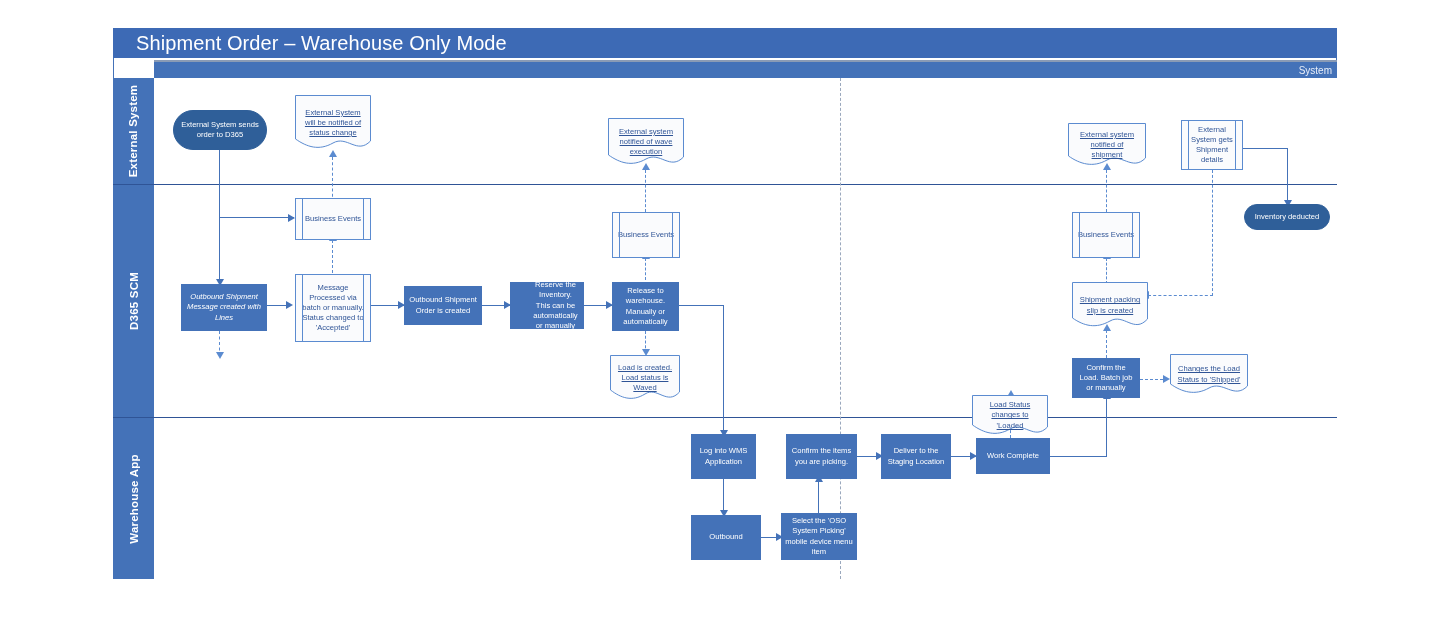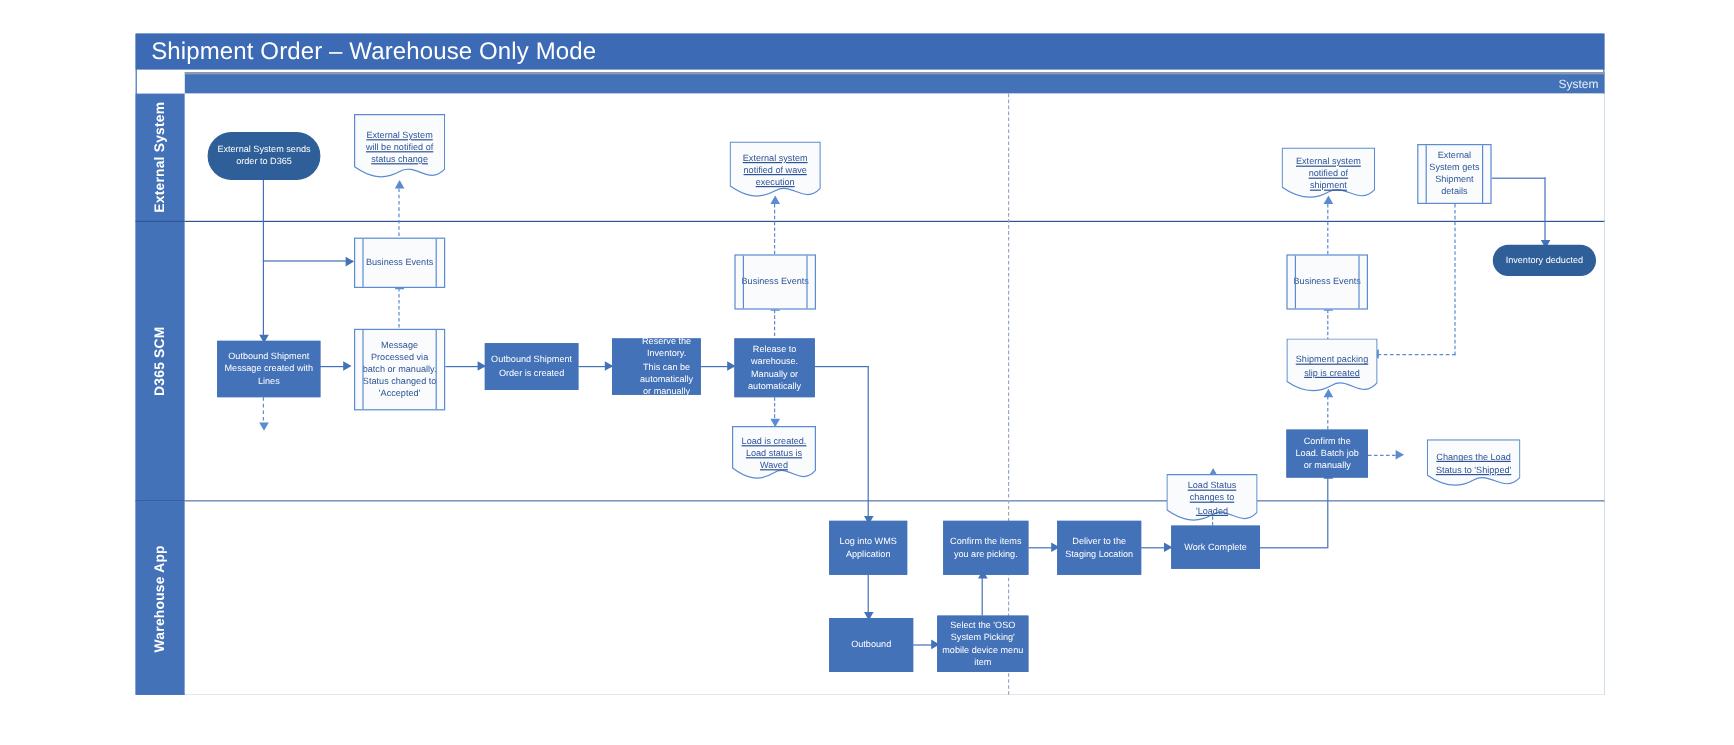--- a/index.html
+++ b/index.html
@@ -9,7 +9,7 @@
   
   .pool{position:absolute;left:113px;top:28px;width:1224px;height:551px;border:1px solid #4472b8;background:#fff;box-sizing:border-box;}
   .pool-title{position:absolute;left:113px;top:28px;width:1224px;height:30px;background:#3d6ab5;color:#fff;
-              font-size:20px;line-height:30px;padding-left:13px;box-sizing:border-box;font-weight:400;letter-spacing:.1px;}
+              font-size:20px;line-height:30px;padding-left:23px;box-sizing:border-box;font-weight:400;letter-spacing:.1px;}
   .phase-bar{position:absolute;left:154px;top:60px;width:1183px;height:18px;background:#4472b8;
              color:#e8eef8;font-size:10px;line-height:18px;text-align:right;padding-right:5px;box-sizing:border-box;
              border-top:2px solid #8a9bb5;}

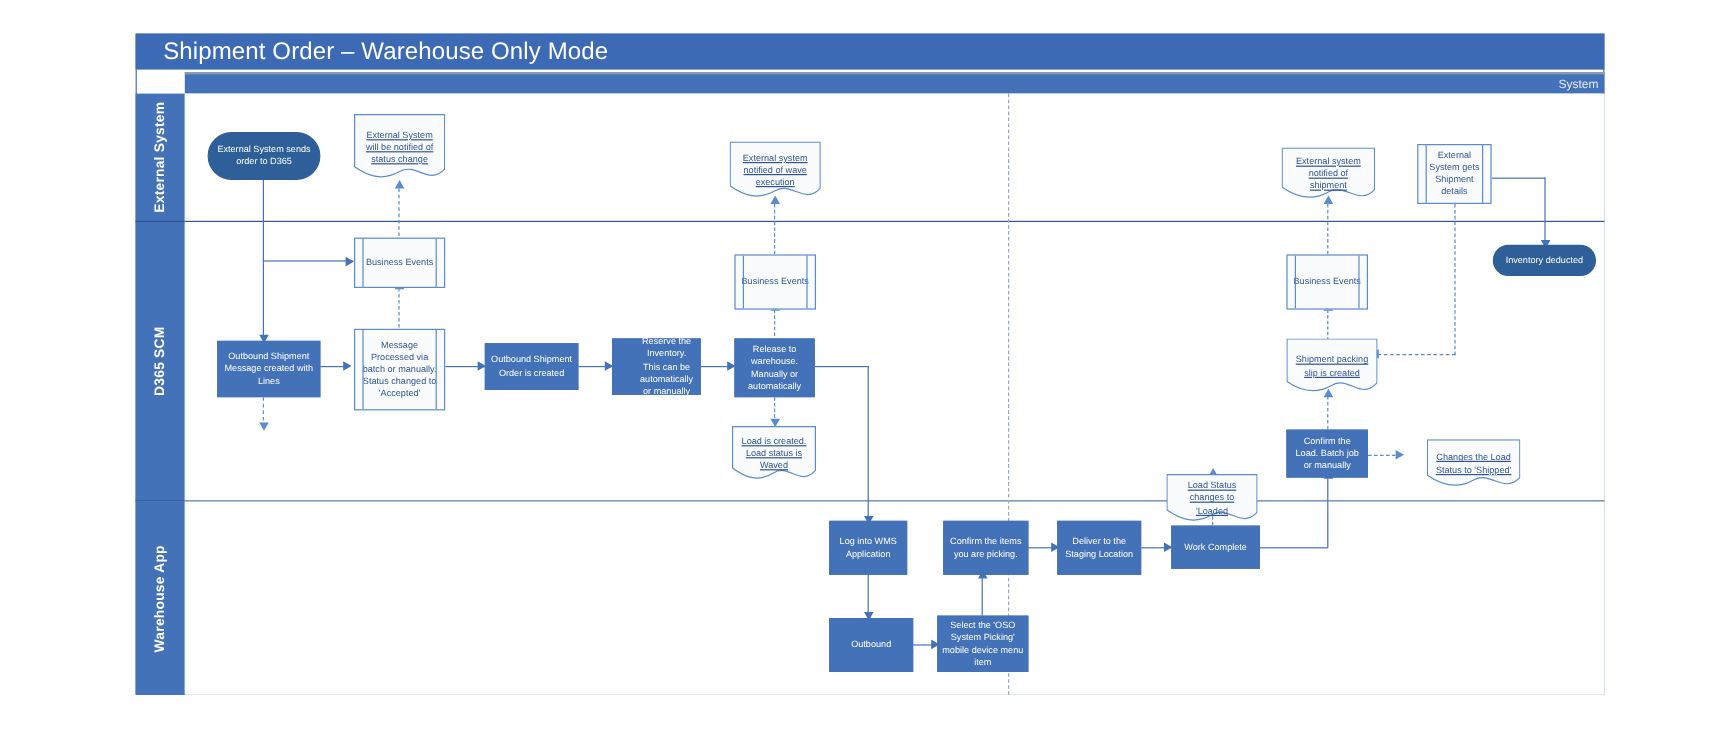--- a/index.html
+++ b/index.html
@@ -188,7 +188,7 @@
 
   <div class="node pdef" style="left:295px;top:198px;width:76px;height:42px;">Business Events</div>
 
-  <div class="node proc" style="left:181px;top:284px;width:86px;height:47px;">Outbound Shipment Message created with Lines</div>
+  <div class="node proc" style="left:181px;top:284px;width:86px;height:47px;font-style:italic;">Outbound Shipment Message created with Lines</div>
 
 
   <div class="node pdef" style="left:295px;top:274px;width:76px;height:68px;">Message Processed via batch or manually. Status changed to 'Accepted'</div>

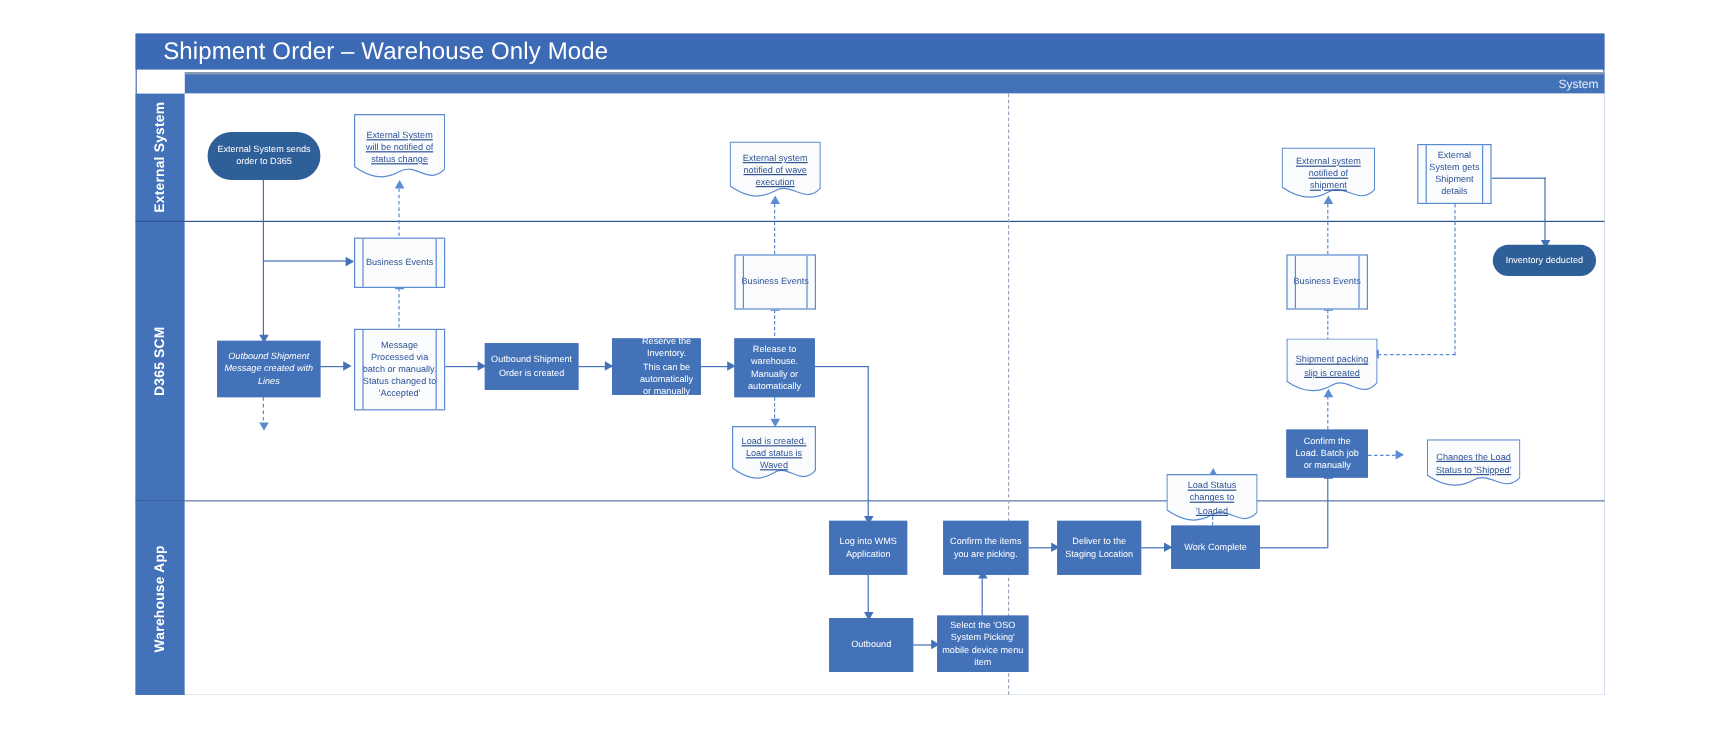--- a/index.html
+++ b/index.html
@@ -226,7 +226,7 @@
 
   <div class="node proc" style="left:1072px;top:358px;width:68px;height:40px;">Confirm the Load. Batch job or manually</div>
 
-  <div class="node doc" style="left:1170px;top:366px;width:78px;height:41px;margin-left:19px;">
+  <div class="node doc" style="left:1170px;top:354px;width:78px;height:41px;">
     <svg class="docbg" viewBox="0 0 78 41" preserveAspectRatio="none">
       <path d="M0.5 0.5 H77.5 V32 C64 46 53 26 39 34 C25 42 12 38 0.5 30 Z" fill="#fafbfd" stroke="#5b8bd0" stroke-width="1"></path>
     </svg>

